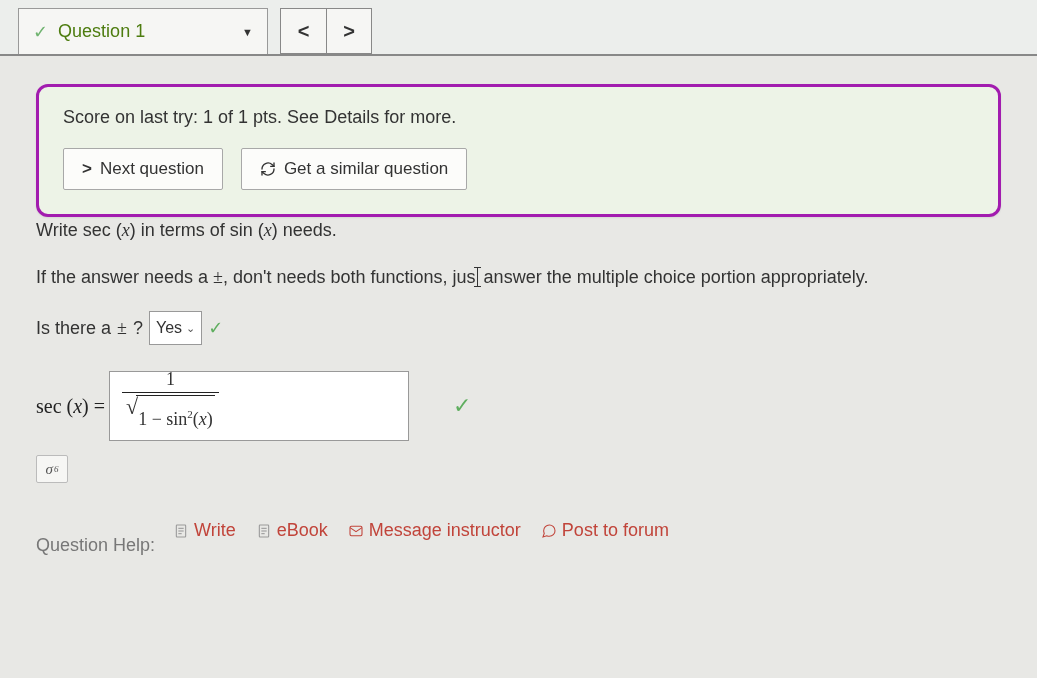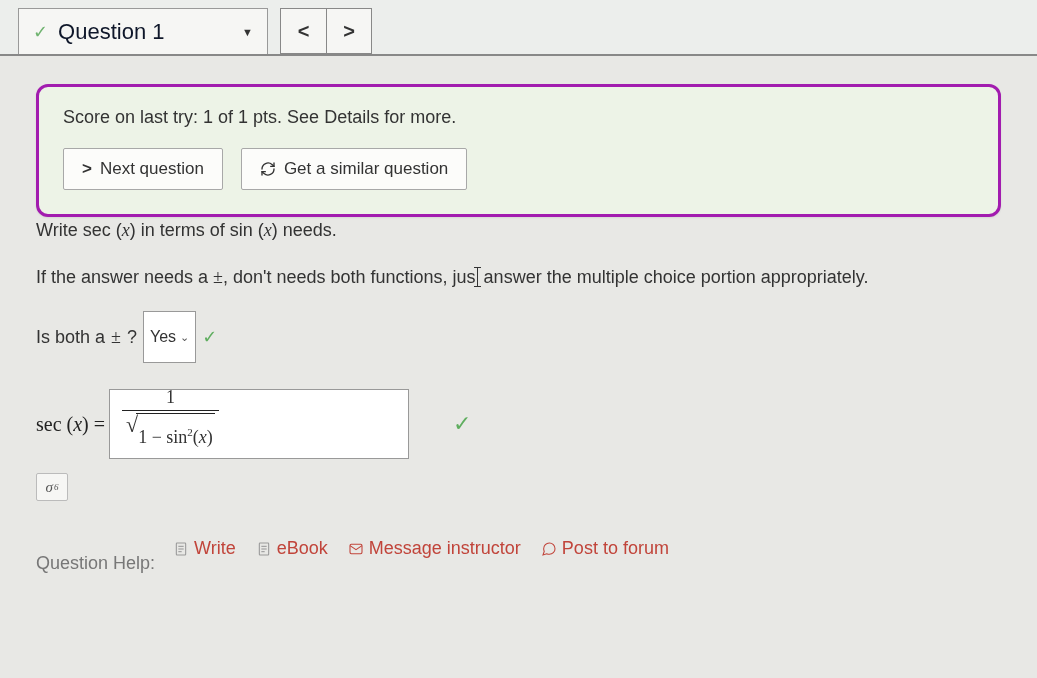--- a/index.html
+++ b/index.html
@@ -34,7 +34,7 @@
     cursor: pointer;
   }
   .q-select .check { color: #6fb36f; font-size: 18px; }
-  .q-select .label { color: #0f172a; font-size: 22px; flex: 1; }
+  .q-select .label { color: #4d7c0f; font-size: 18px; flex: 1; }
   .q-select .caret { color: #333; font-size: 11px; }
   .nav-btn {
     width: 46px; height: 46px;

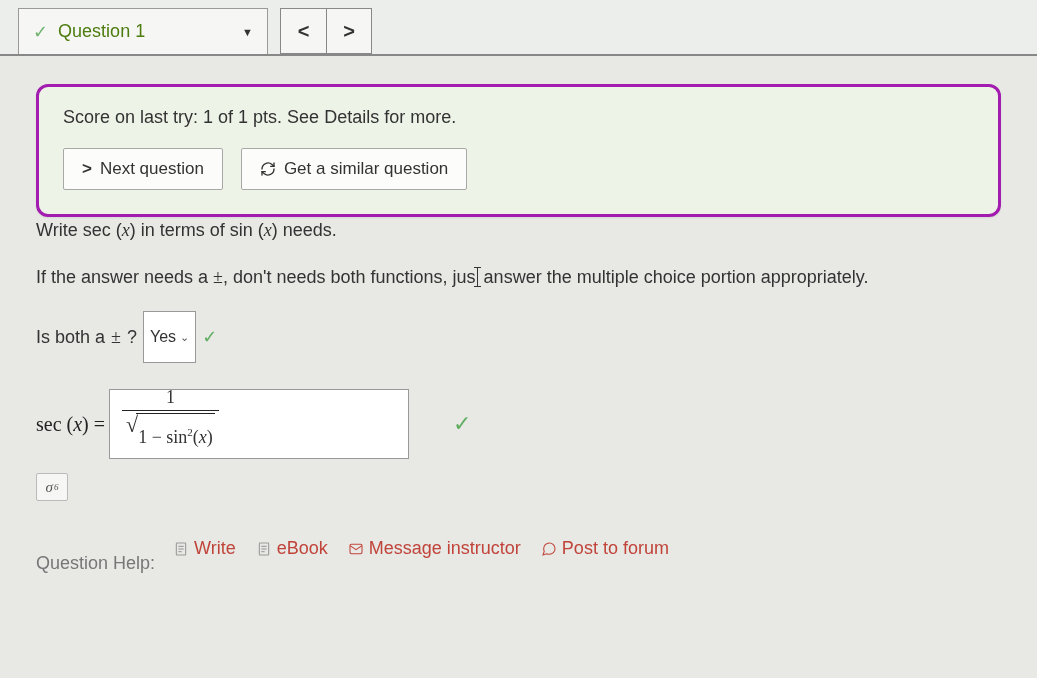--- a/index.html
+++ b/index.html
@@ -161,7 +161,7 @@
   </div>
 
   <div class="mc-line">
-    <span>Is both a </span>
+    <span>Is there a </span>
       <span class="pm">±</span>
       <span>?</span>
     <span class="select-box">

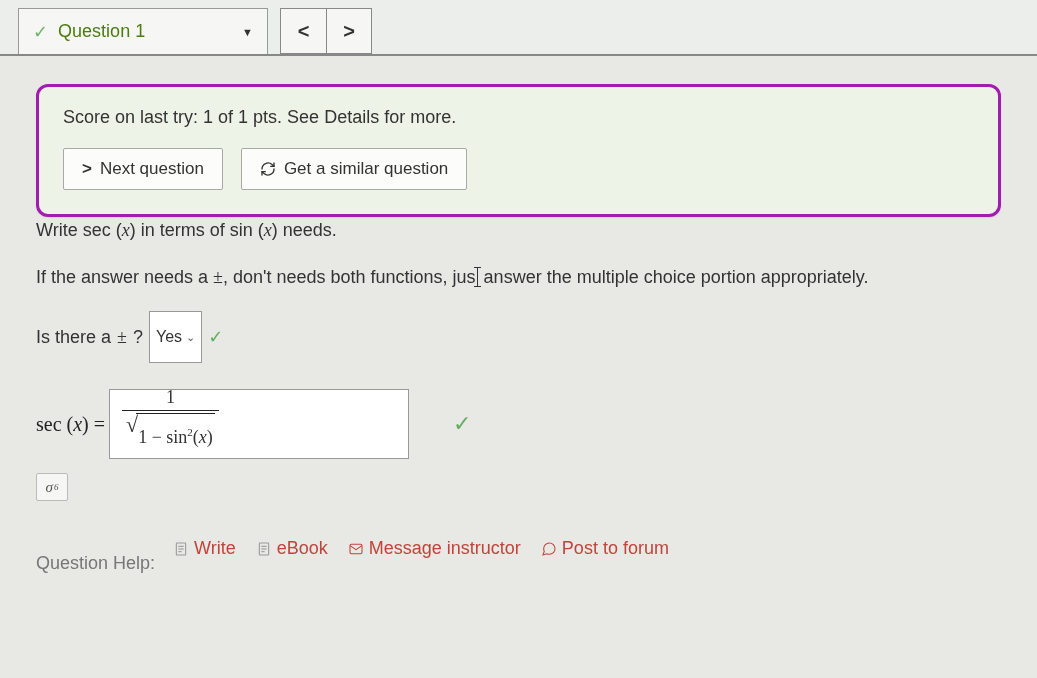--- a/index.html
+++ b/index.html
@@ -73,7 +73,7 @@
   .pm { font-family: 'Times New Roman', serif; }
   .mc-line { display:flex; align-items:center; gap:6px; margin-bottom:26px; font-size:18px; color:#333;}
   .select-box {
-    border: 1px solid #999; background:#fff; padding: 16px 6px; font-size:16px;
+    border: 1px solid #999; background:#fff; padding: 7px 6px; font-size:16px;
     display:inline-flex; align-items:center; gap:4px; cursor:pointer;
   }
   .select-box .chev { font-size:11px; color:#555; }

